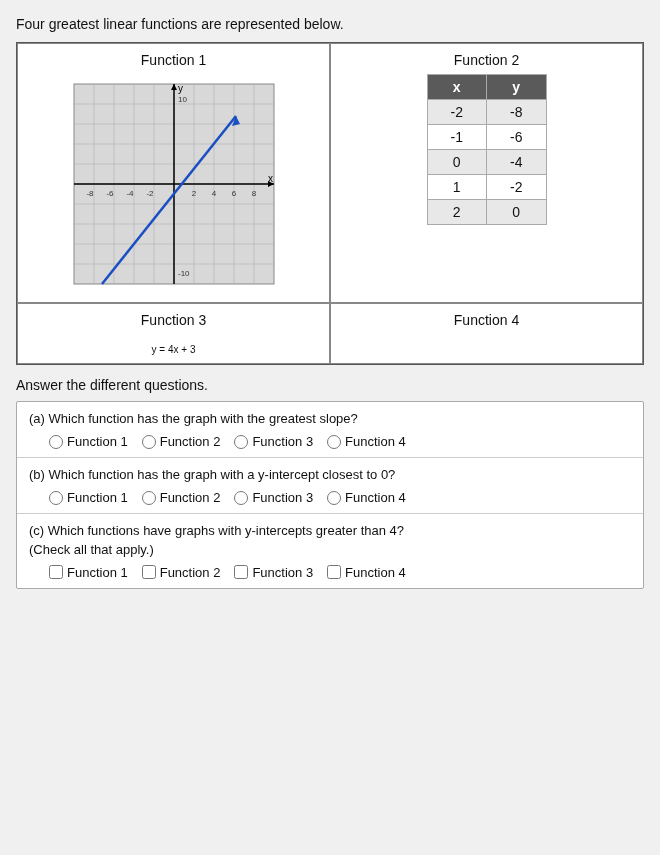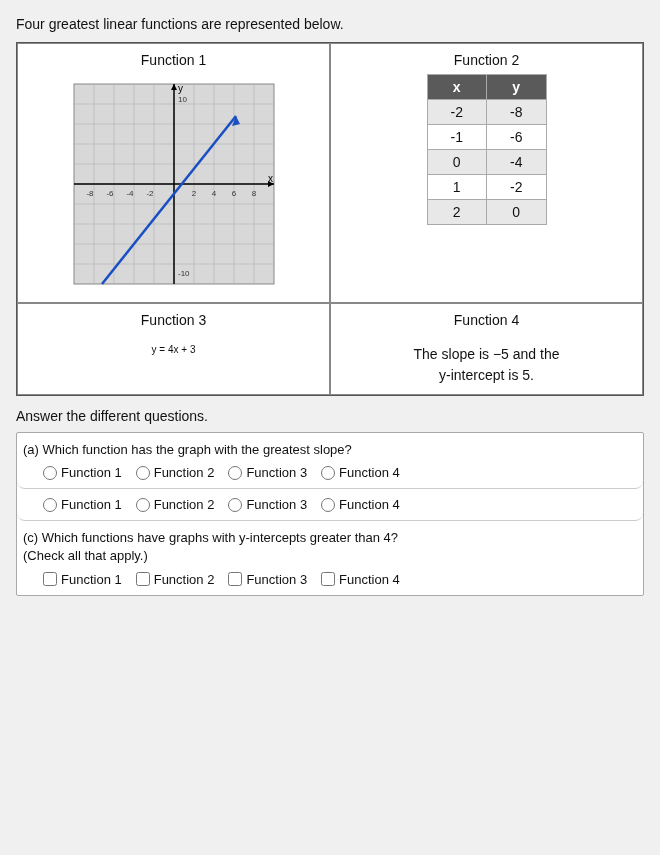--- a/index.html
+++ b/index.html
@@ -222,10 +222,6 @@
 
   <div class="fn-cell">
     <div class="fn-title">Function 4</div>
-    <div class="fn4-content">
-      <span>The slope is −5 and the</span><br>
-      <span>y-intercept is 5.</span>
-    </div>
   </div>
 
 </div>

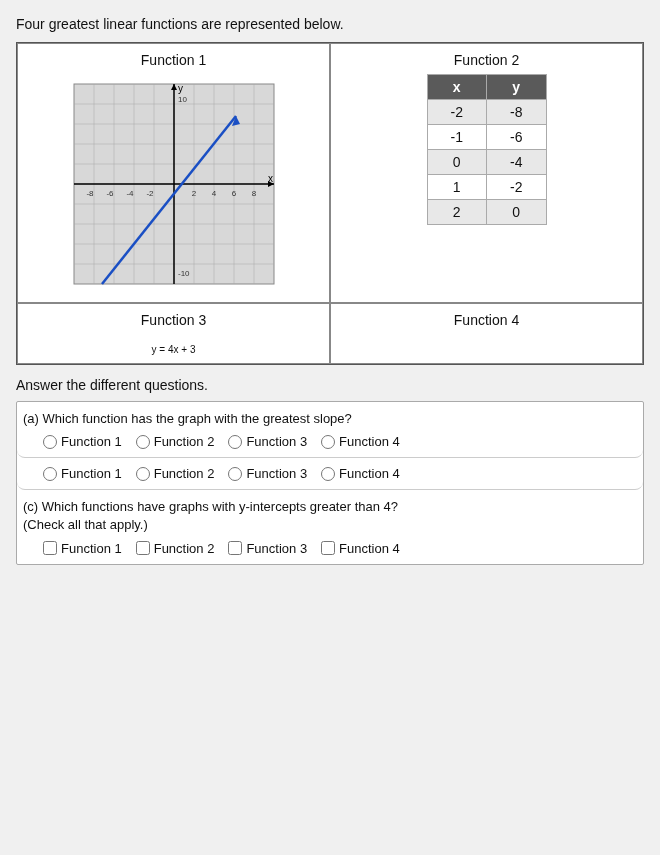--- a/index.html
+++ b/index.html
@@ -84,9 +84,8 @@
       border-radius: 2px;
     }
     .question-block {
-      padding: 8px 6px;
+      padding: 8px 12px;
       border-bottom: 1px solid #ccc;
-      border-radius: 8px;
     }
     .question-block:last-child {
       border-bottom: none;

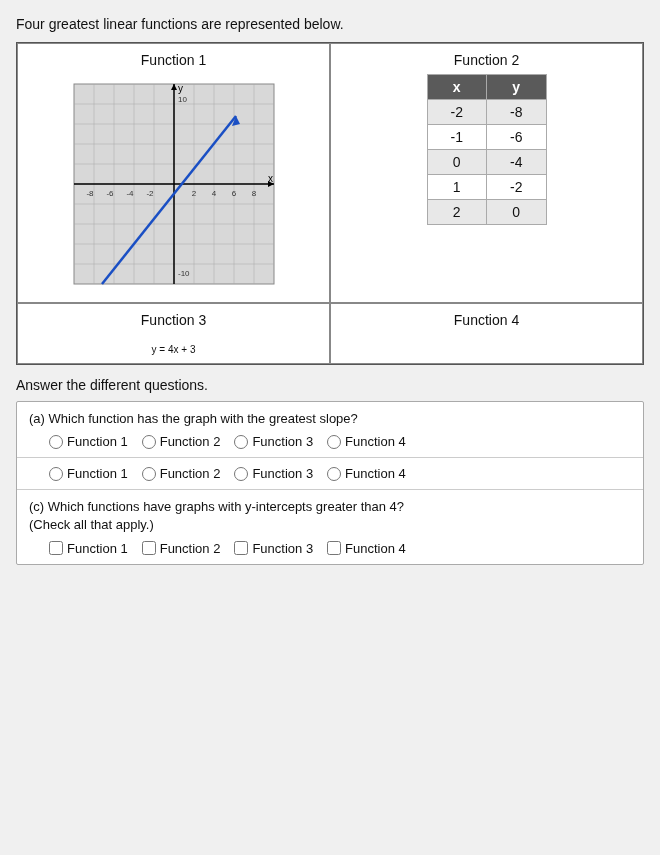--- a/index.html
+++ b/index.html
@@ -250,6 +250,7 @@
       </div>
     </div>
     <div class="question-block">
+      <div class="question-text">(b) Which function has the graph with a y-intercept closest to 0?</div>
       <div class="options-row">
         <label class="option-item">
           <input type="radio" name="question-b" style="width: 14px; height: 14px; cursor: pointer;">

